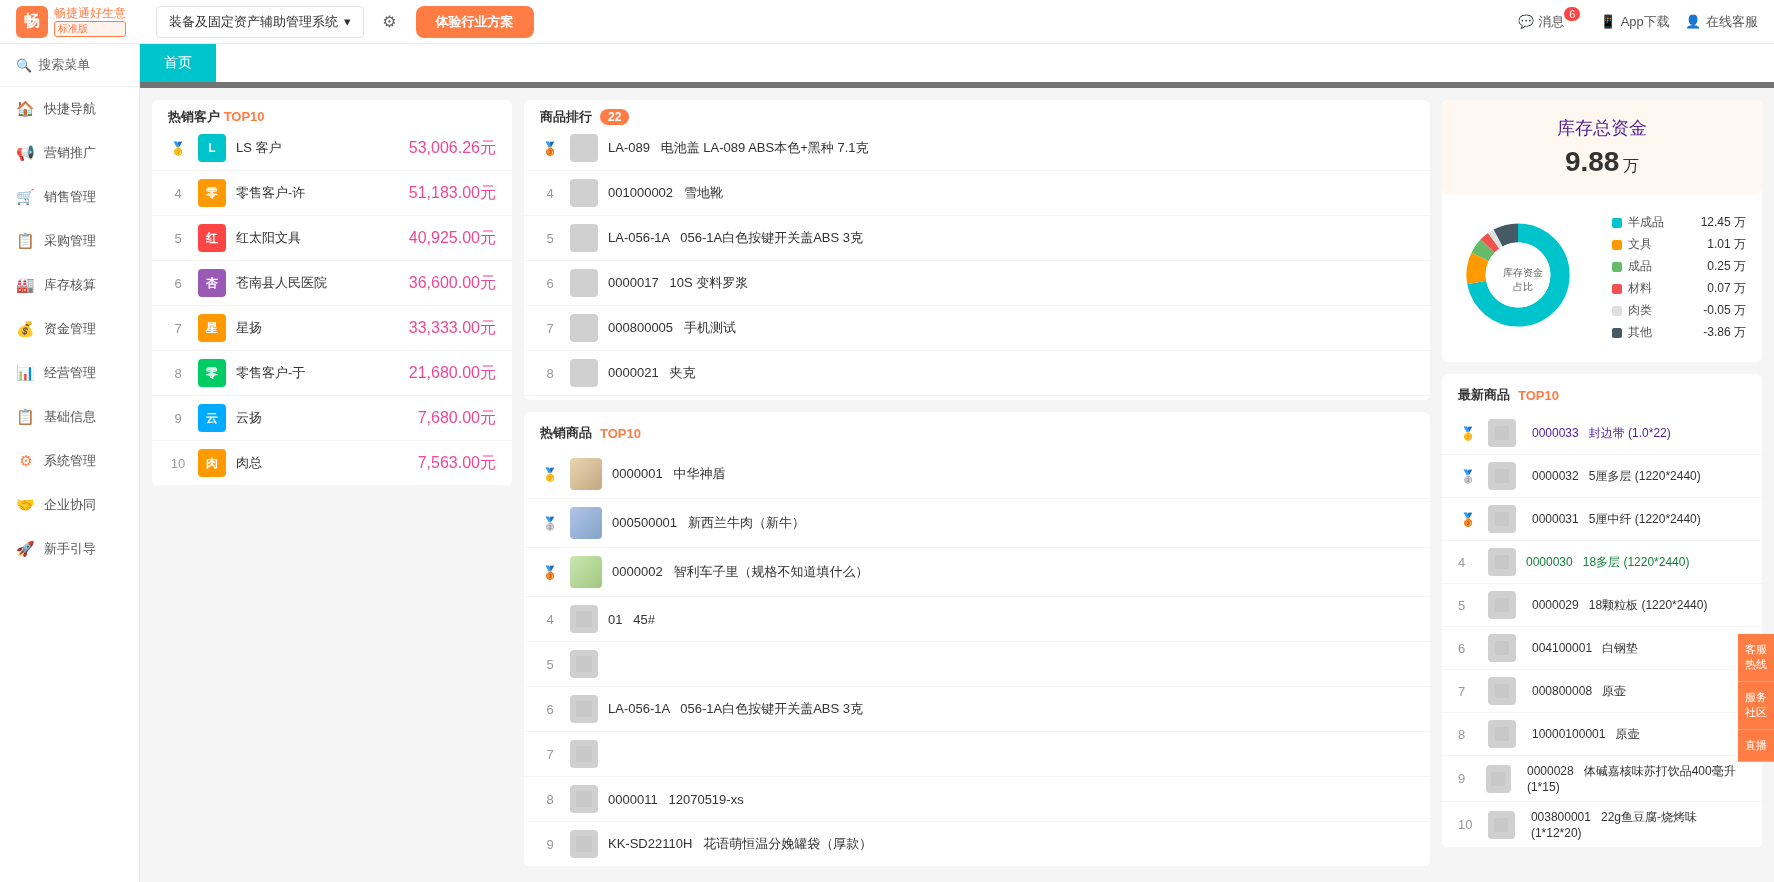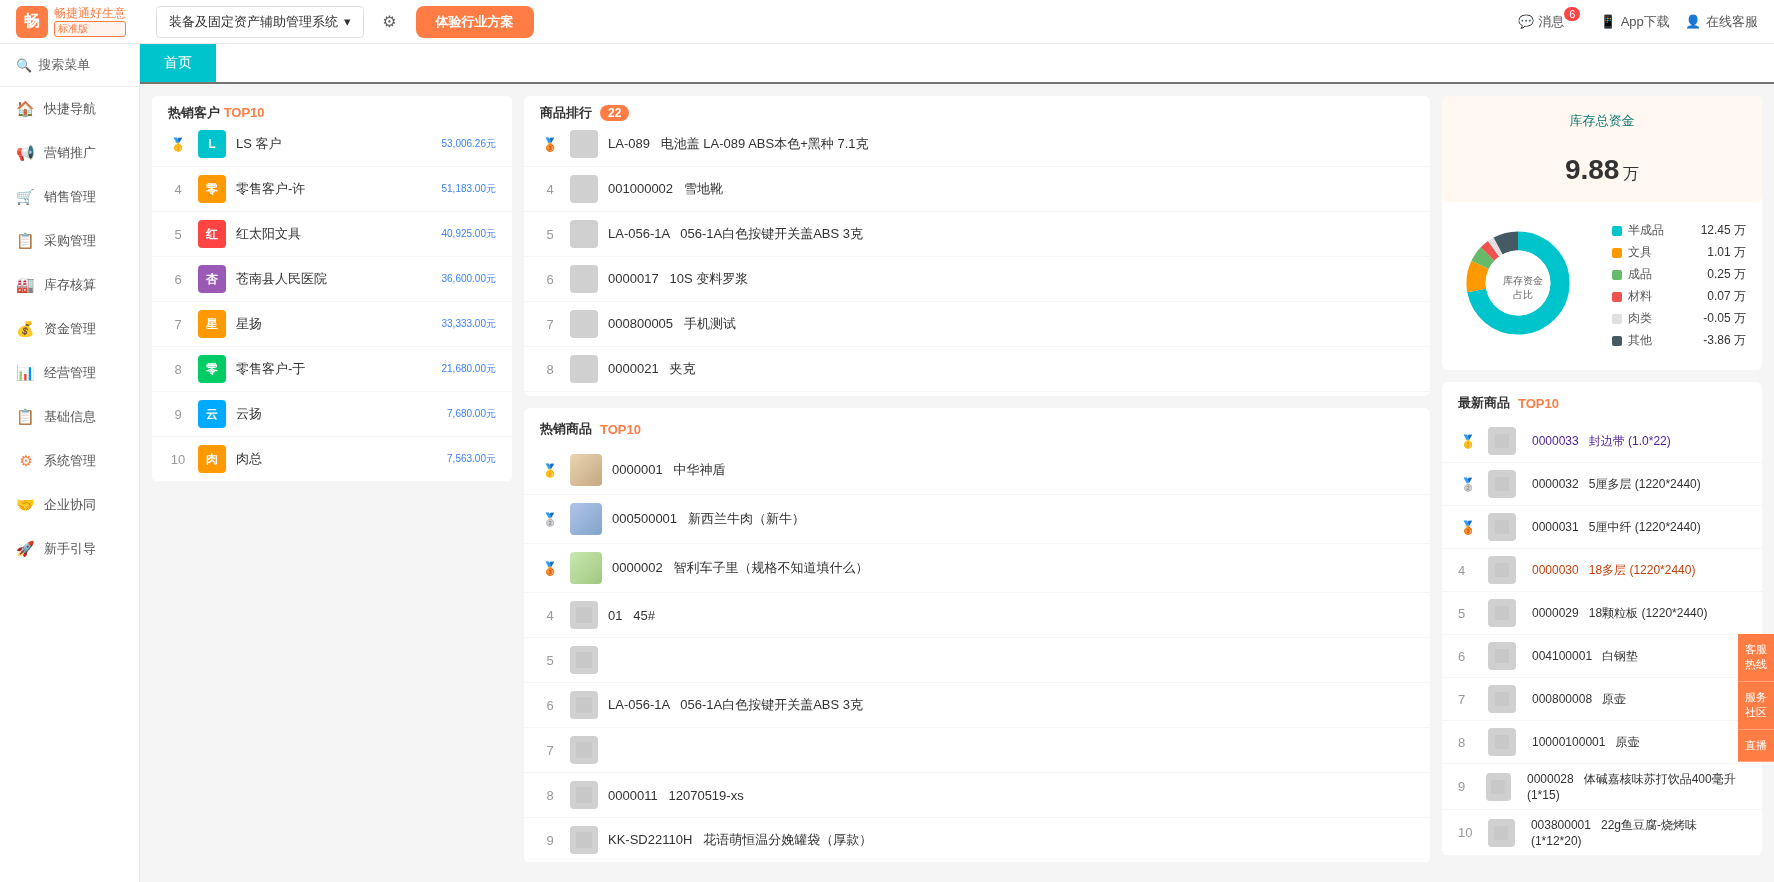--- a/index.html
+++ b/index.html
@@ -149,7 +149,7 @@
       background: #fff;
       display: flex;
       align-items: center;
-      border-bottom: 2px solid #737373;
+      border-bottom: 6px solid #737373;
       flex-shrink: 0;
     }
     .tab-item {

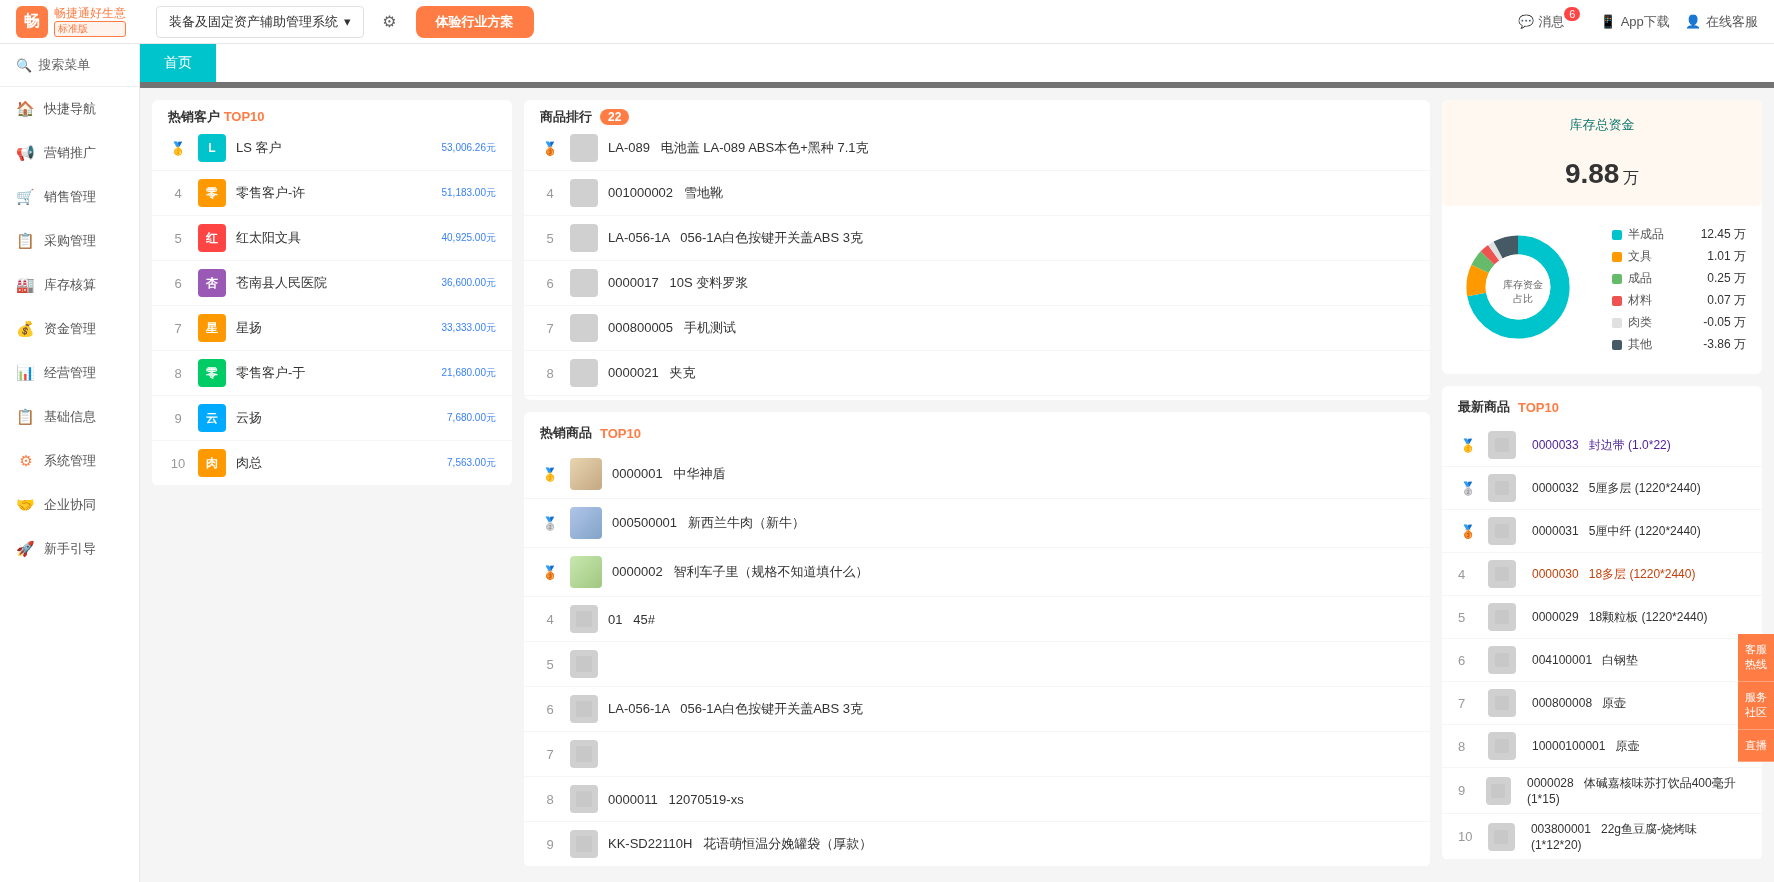--- a/index.html
+++ b/index.html
@@ -257,7 +257,7 @@
       text-align: center;
       margin-bottom: 12px;
     }
-    .inventory-label { color: #0f766e; font-size: 13px; margin-bottom: 24px; }
+    .inventory-label { color: #4c1d95; font-size: 18px; margin-bottom: 6px; }
     .inventory-value { font-size: 28px; font-weight: bold; color: #333; }
     .inventory-unit { font-size: 16px; color: #333; }
 

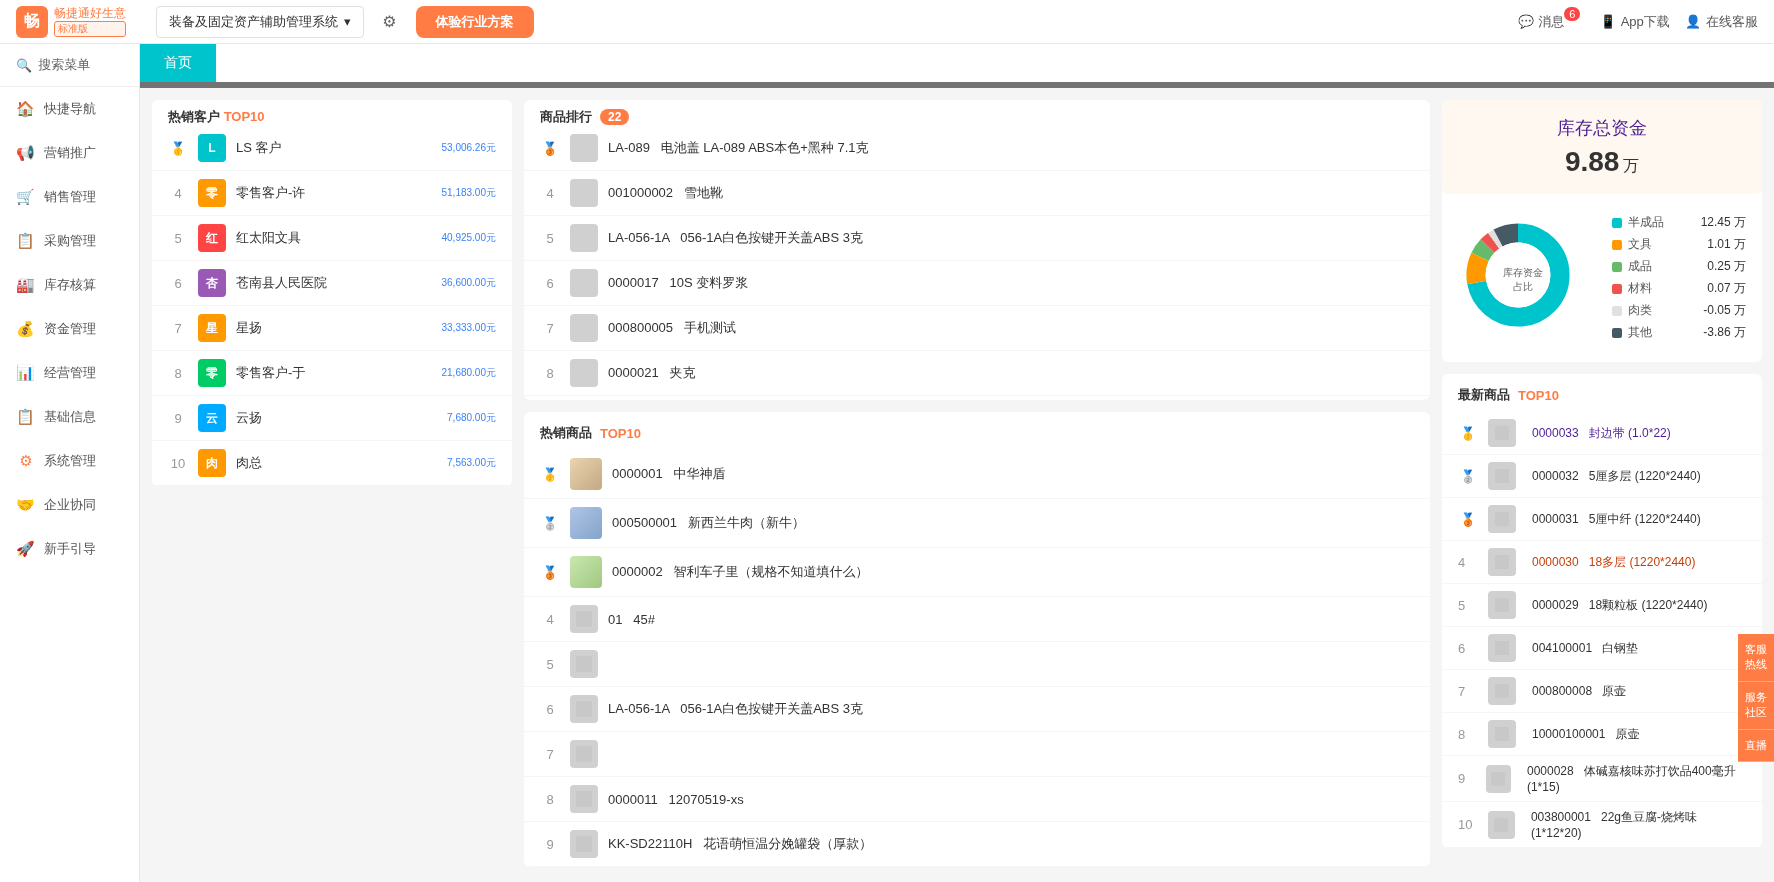--- a/index.html
+++ b/index.html
@@ -230,7 +230,7 @@
       flex-shrink: 0;
     }
     .item-name { flex: 1; color: #333; font-size: 13px; }
-    .item-amount { color: #3b82f6; font-size: 10px; font-weight: 500; }
+    .item-amount { color: #ec4899; font-size: 16px; font-weight: 500; }
 
     
     .prod-img {

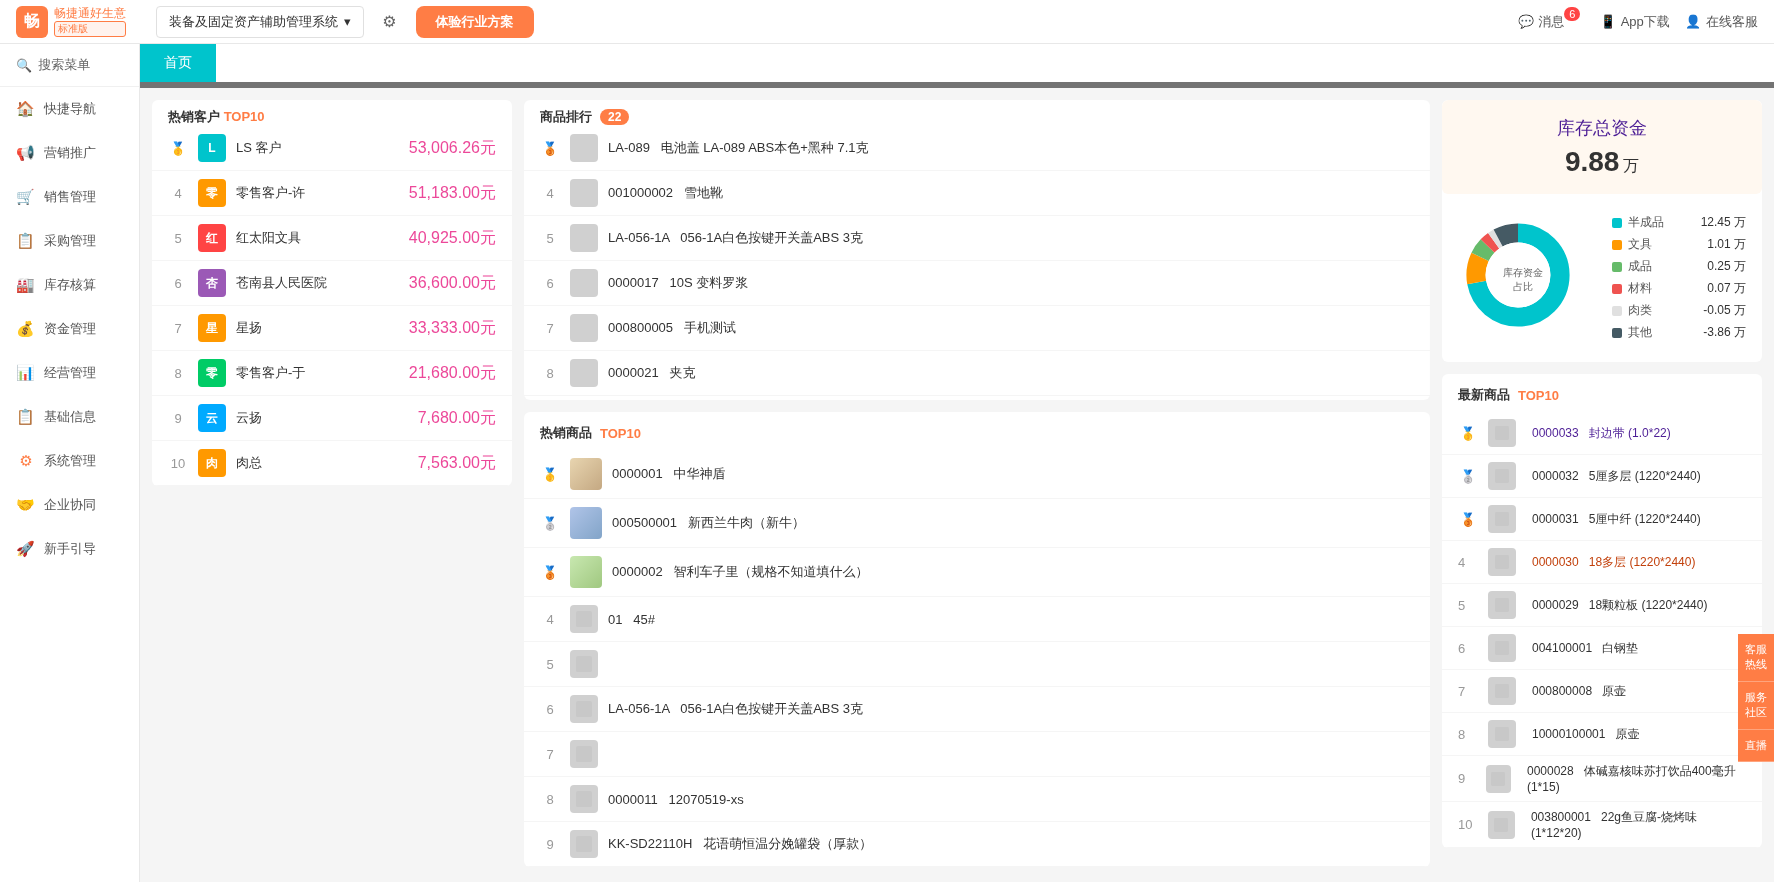--- a/index.html
+++ b/index.html
@@ -751,7 +751,7 @@
                   <rect width="20" height="20" fill="#c8c8c8" rx="2"></rect>
                 </svg>
               </div>
-            <span style="font-size:12px; color:#c2410c; margin-left:6px;">0000030 &nbsp; 18多层 (1220*2440)</span>
+            <span style="font-size:12px; color:#15803d; margin-left:0;">0000030 &nbsp; 18多层 (1220*2440)</span>
           </div>
           <div class="latest-item">
             <div class="latest-num">5</div>

